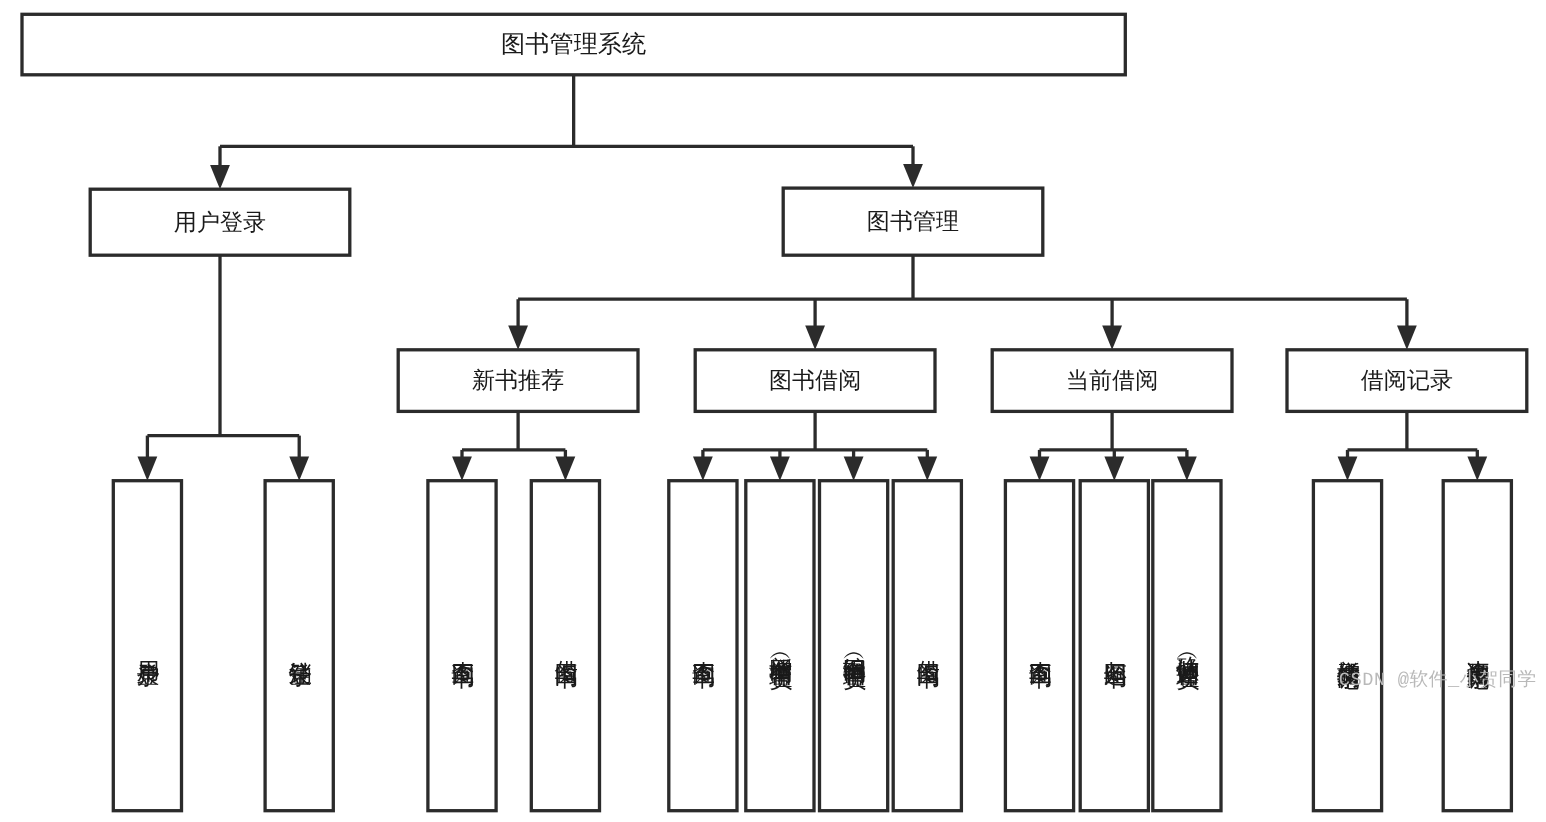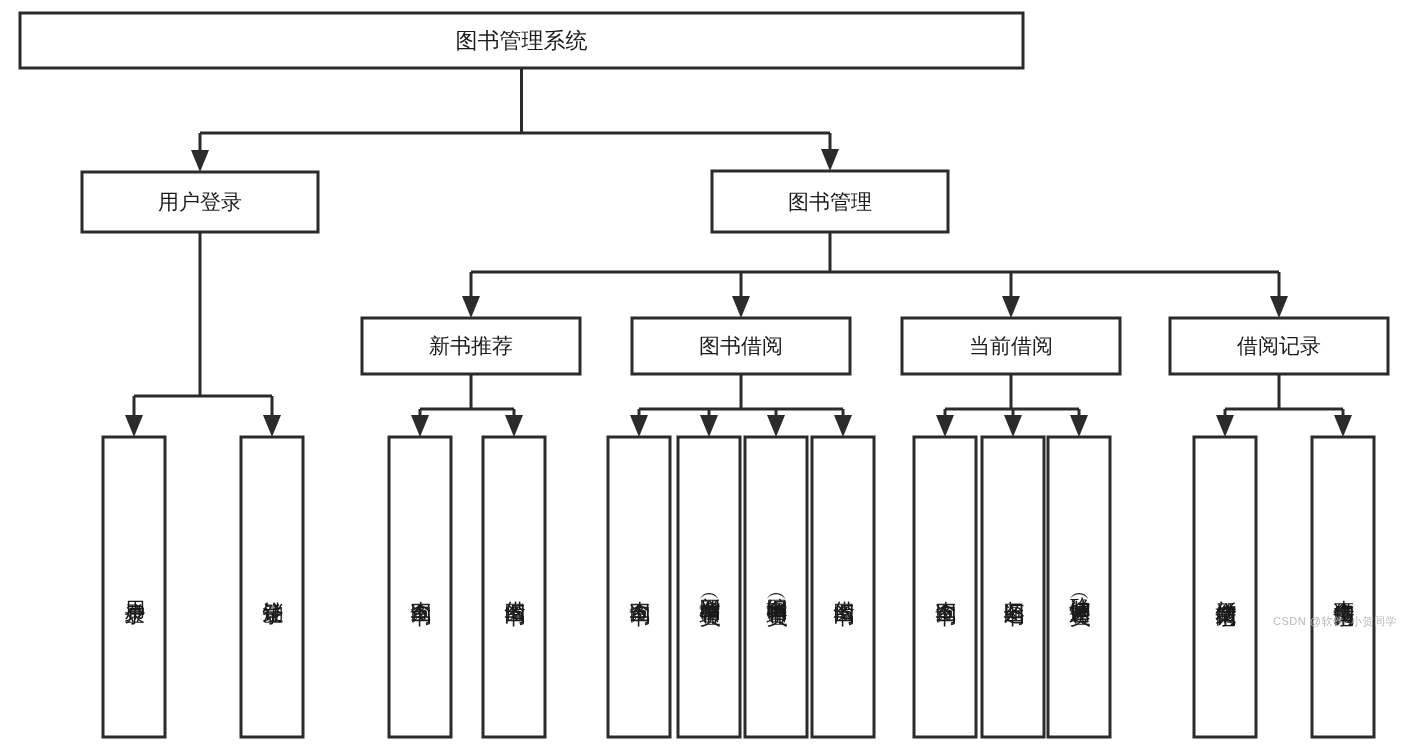--- a/index.html
+++ b/index.html
@@ -70,8 +70,8 @@
     position: absolute;
     right: 8px;
     bottom: 4px;
-    font-family: Liberation Sans, sans-serif;
-    font-size: 11px;
+    font-family: Liberation Mono, monospace;
+    font-size: 17px;
     color: #b9b9b9;
     white-space: nowrap;
     letter-spacing: 0.5px;

